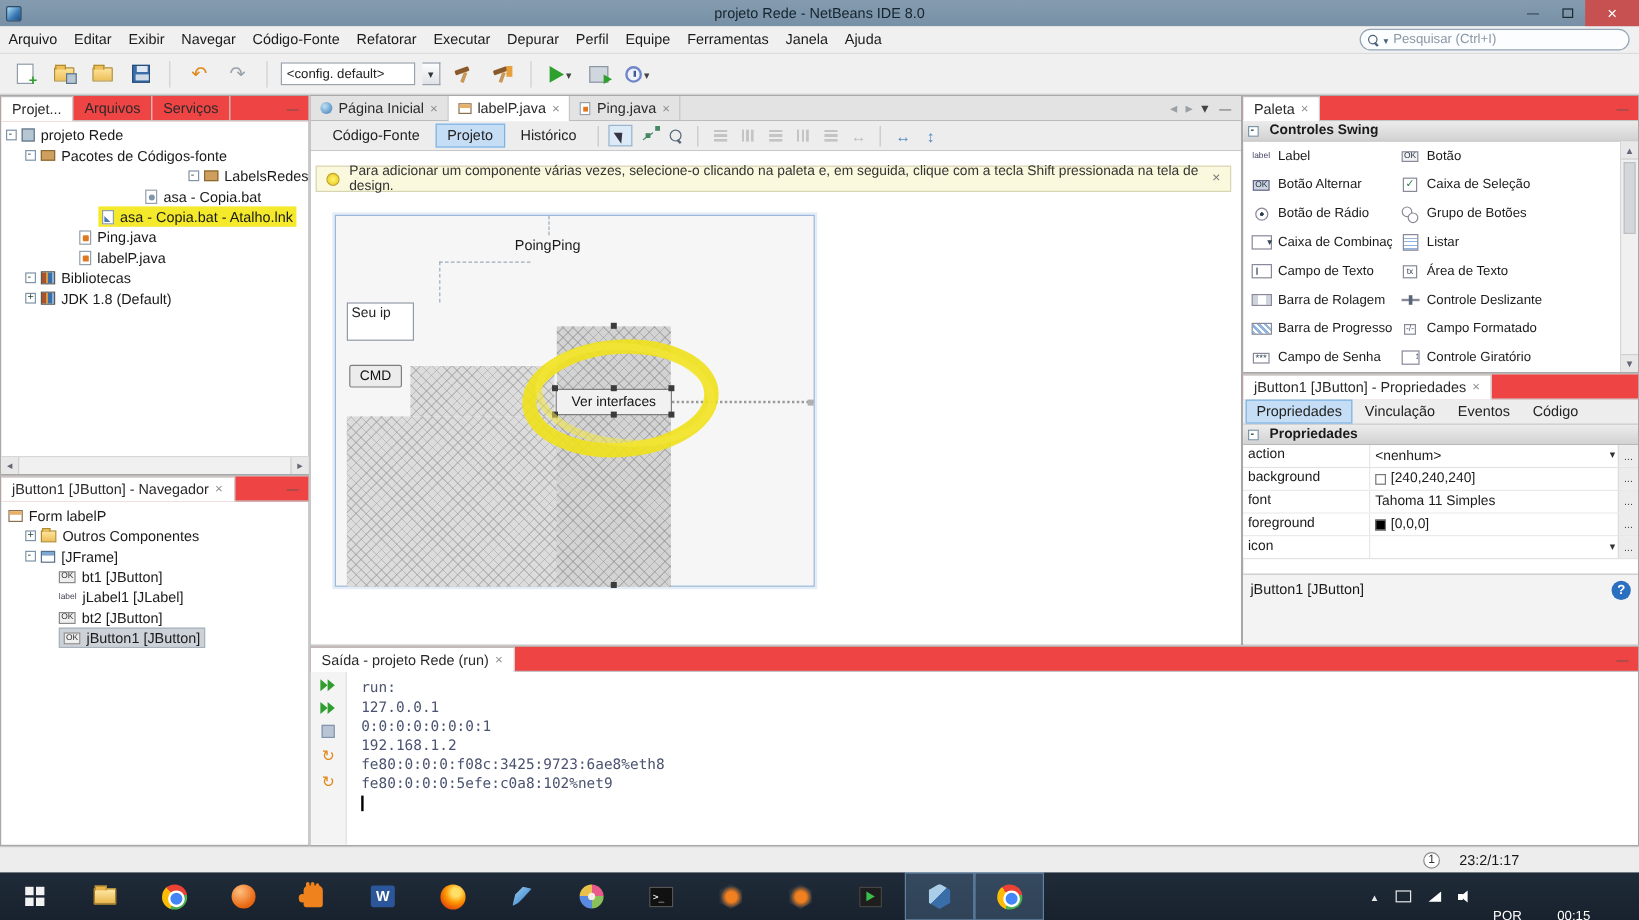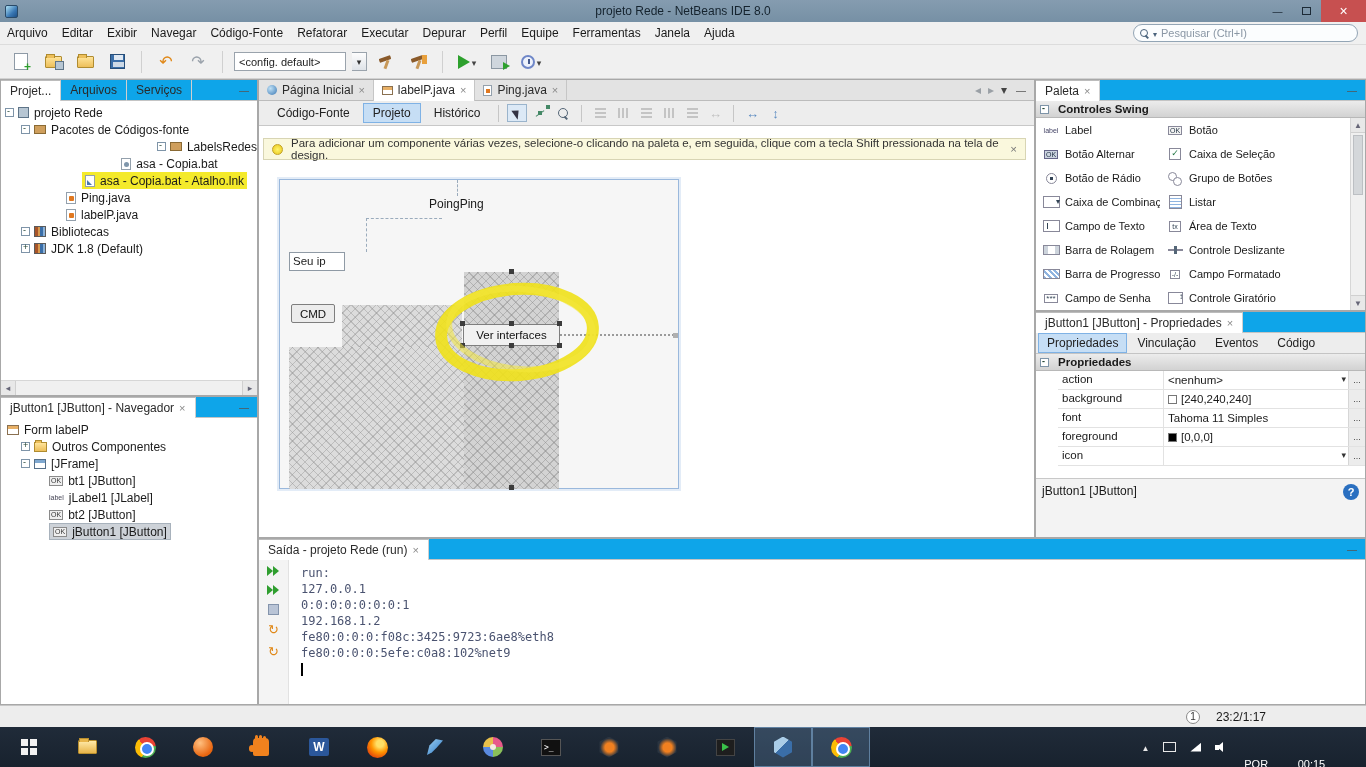--- a/index.html
+++ b/index.html
@@ -67,7 +67,7 @@
 
   
   .panel{position:absolute;background:#fff;border:1px solid #a8a8a8;}
-  .ptabs{height:21px;background:#0ea5e9;border-bottom:1px solid #c4c4c4;display:flex;align-items:center;}
+  .ptabs{height:21px;background:#ef4444;border-bottom:1px solid #c4c4c4;display:flex;align-items:center;}
   .ptab{padding:0 9px;height:21px;line-height:20px;color:#2a2a2a;border-right:1px solid #cfcfcf;display:flex;align-items:center;gap:5px;white-space:nowrap;}
   .ptab.active{background:#fff;border-top:1px solid #bcbcbc;}
   .tabx::before{content:"×";color:#8a8a8a;font-size:11px;}

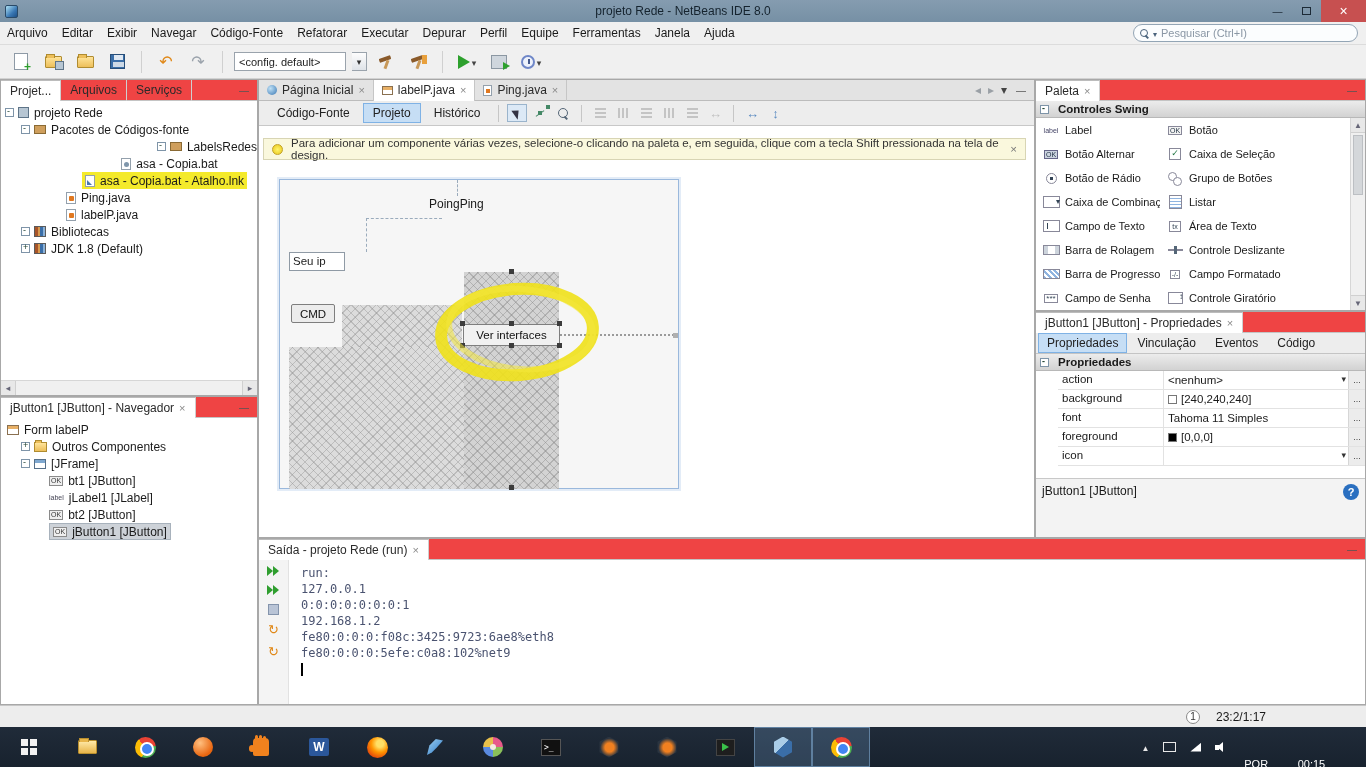--- a/index.html
+++ b/index.html
@@ -160,7 +160,7 @@
       repeating-linear-gradient(45deg,rgba(140,140,140,.4) 0 1px,transparent 1px 6px),
       repeating-linear-gradient(-45deg,rgba(140,140,140,.4) 0 1px,transparent 1px 6px),#dcdcdc;}
   .design-label{position:absolute;left:149px;top:17px;font-size:12px;color:#1a1a1a;}
-  .design-field{position:absolute;left:9px;top:72px;width:56px;height:19px;background:#fff;border:1px solid #8f9aa5;
+  .design-field{position:absolute;left:9px;top:72px;width:56px;height:32px;background:#fff;border:1px solid #8f9aa5;
     font-size:11.5px;color:#222;padding:2px 3px;}
   .design-btn{position:absolute;display:flex;align-items:center;justify-content:center;
     background:#ececec;border:1px solid #7e7e7e;font-size:11.5px;color:#111;border-radius:2px;}

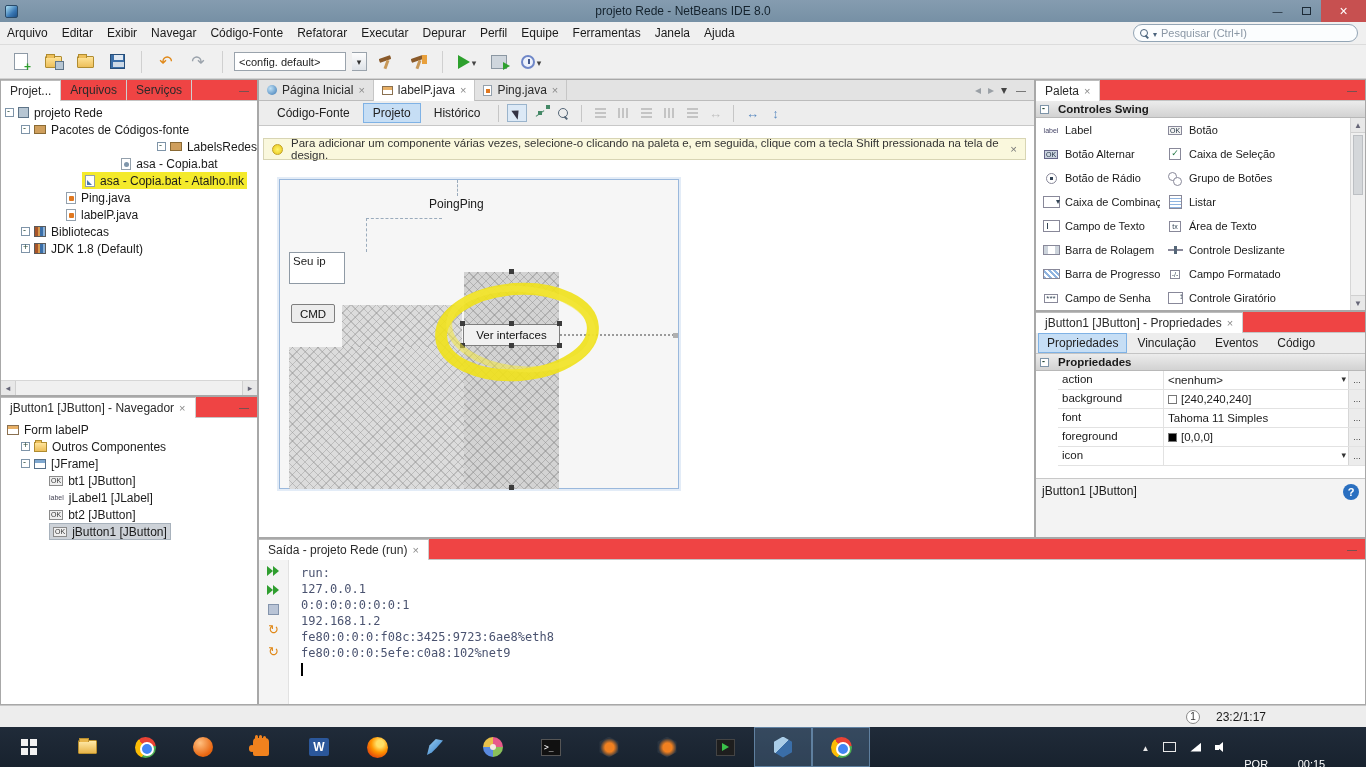--- a/index.html
+++ b/index.html
@@ -213,7 +213,7 @@
   .props-tabs{height:21px;background:#ededed;border-bottom:1px solid #c4c4c4;display:flex;align-items:flex-end;padding-left:2px;gap:1px;}
   .propTab{padding:2px 8px;color:#222;border:1px solid transparent;}
   .propTab.active{background:var(--selection-blue,#c6def5);border-color:#7fb2e5;}
-  .prow{display:grid;grid-template-columns:106px 1fr 17px;height:19px;border-bottom:1px solid #e2e2e2;font-size:11.5px;margin-left:22px;}
+  .prow{display:grid;grid-template-columns:106px 1fr 17px;height:19px;border-bottom:1px solid #e2e2e2;font-size:11.5px;}
   .pname{padding:2px 4px;border-right:1px solid #e2e2e2;color:#1a1a1a;background:#fff;white-space:nowrap;overflow:hidden;}
   .pvalue{display:flex;align-items:center;gap:4px;padding:0 4px;background:#fff;position:relative;color:#1a1a1a;}
   .vdrop{position:absolute;right:2px;top:3px;font-size:9px;color:#333;}

